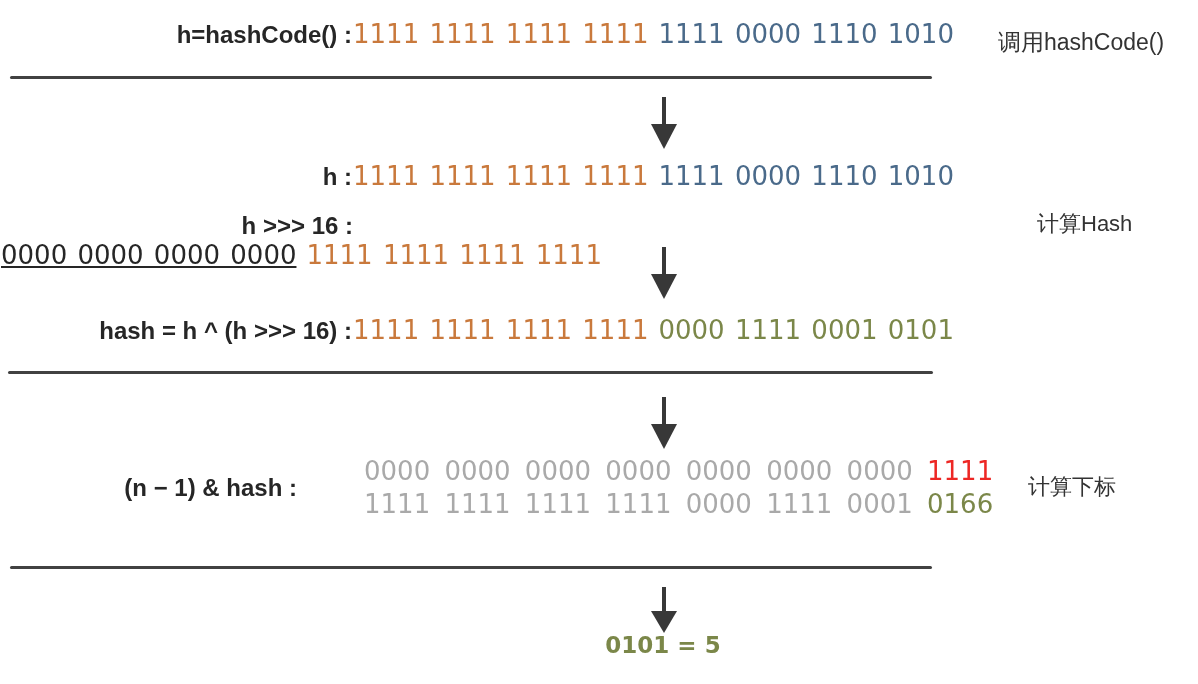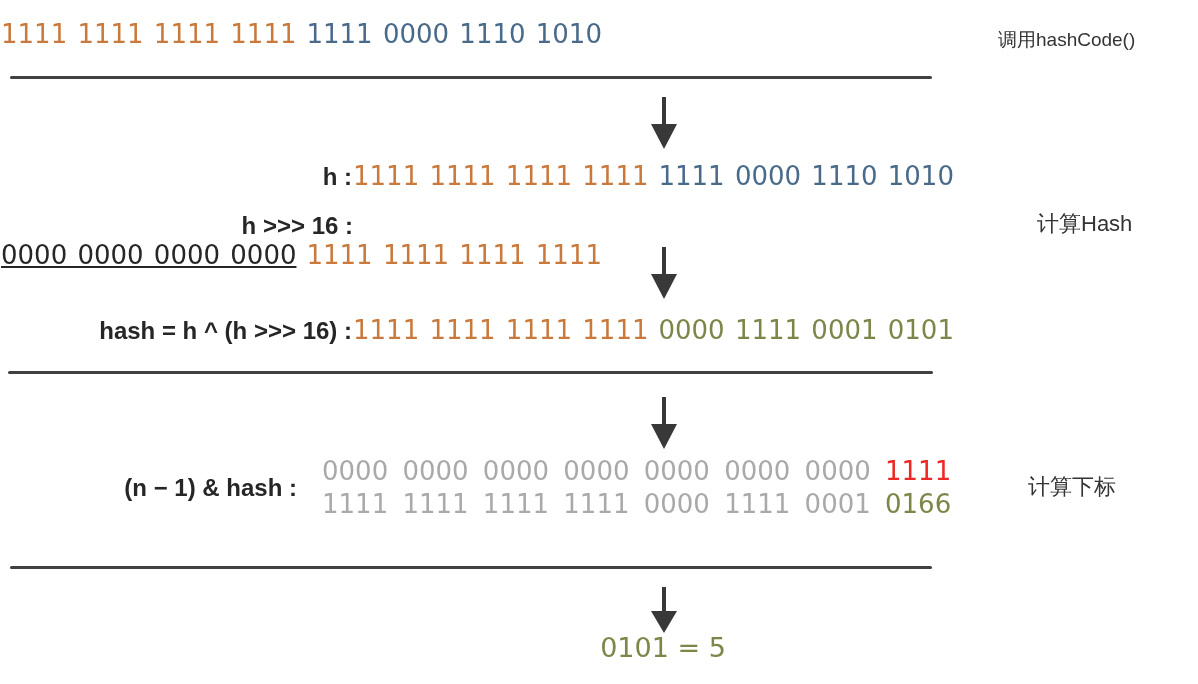--- a/index.html
+++ b/index.html
@@ -50,6 +50,7 @@
 <div class="canvas">
 
   <div class="row" style="top:19px;">
+    <div class="lbl">h=hashCode() :</div>
     <div class="bits">
       <span class="c-orange">1111 1111 1111 1111</span><span class="seg2 c-blue">1111 0000 1110 1010</span>
     </div>

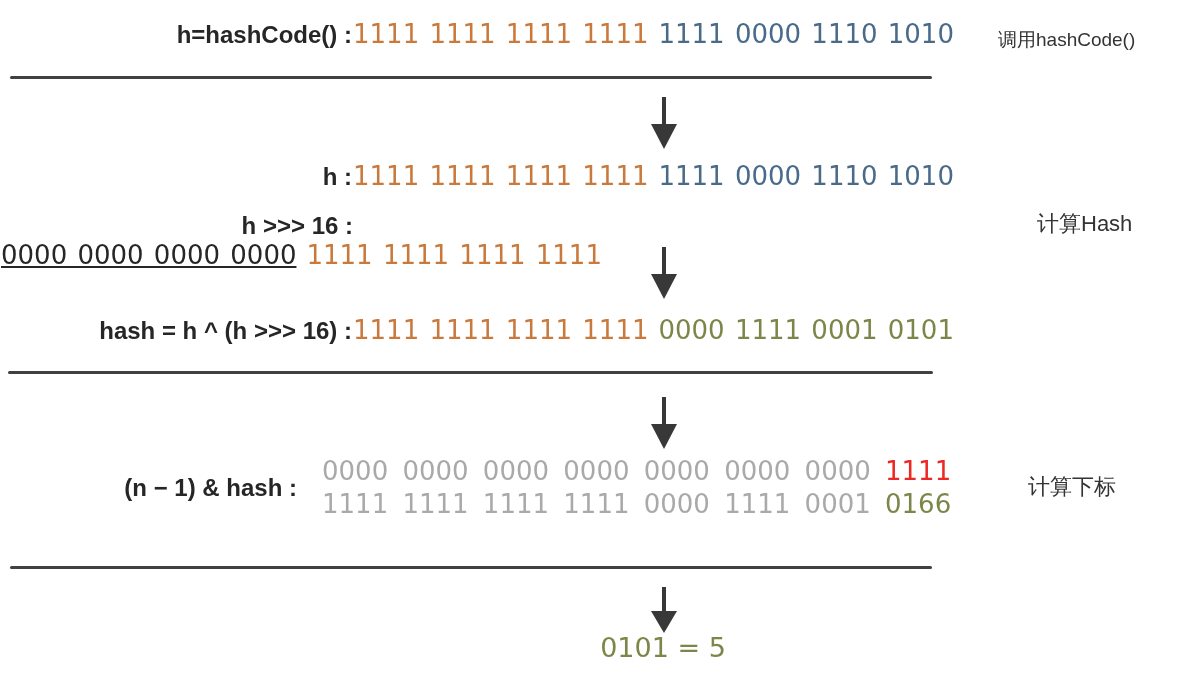--- a/index.html
+++ b/index.html
@@ -55,7 +55,7 @@
       <span class="c-orange">1111 1111 1111 1111</span><span class="seg2 c-blue">1111 0000 1110 1010</span>
     </div>
   </div>
-  <div class="side" style="left:998px;top:27px;font-size:19px;">调用hashCode()</div>
+  <div class="side" style="left:998px;top:27px;font-size:23px;">调用hashCode()</div>
 
   <div class="hline" style="top:76px;"></div>
 

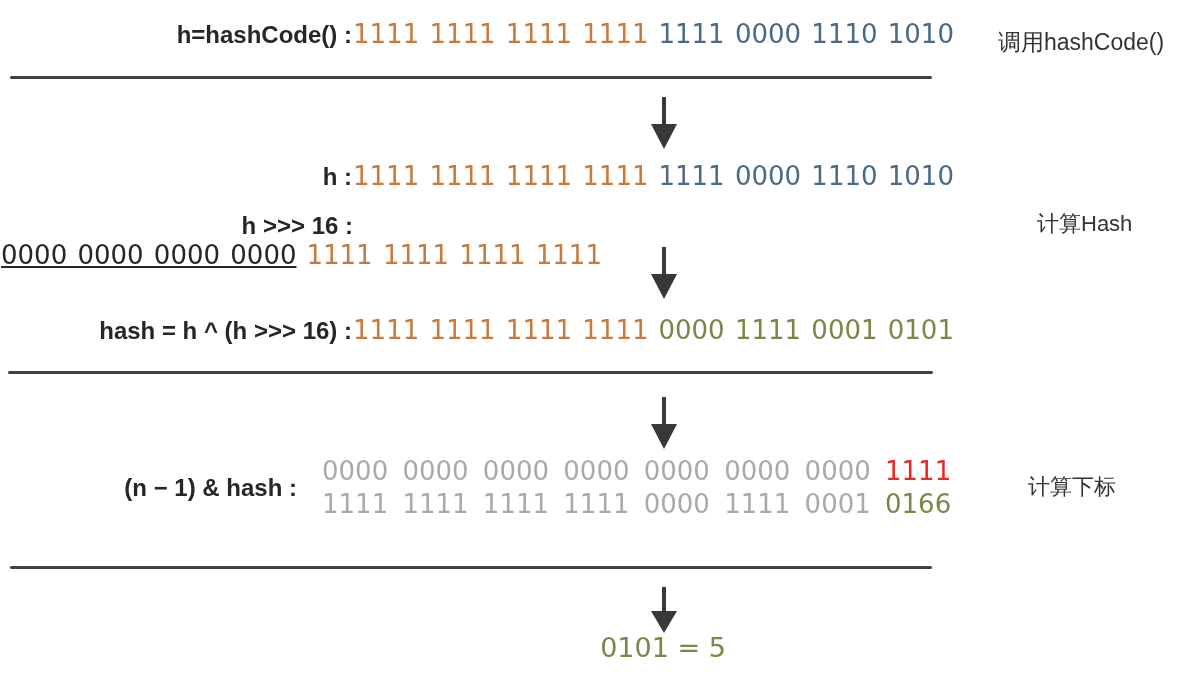--- a/index.html
+++ b/index.html
@@ -30,7 +30,7 @@
     font-family:"Liberation Sans",sans-serif;
   }
   
-  .step4{position:absolute;display:flex;align-items:center;}
+  .step4{position:absolute;display:flex;align-items:center;gap:42px;}
   .step4 .lbl4{
     width:297px;text-align:right;font-size:24px;font-weight:600;color:var(--ink);
   }

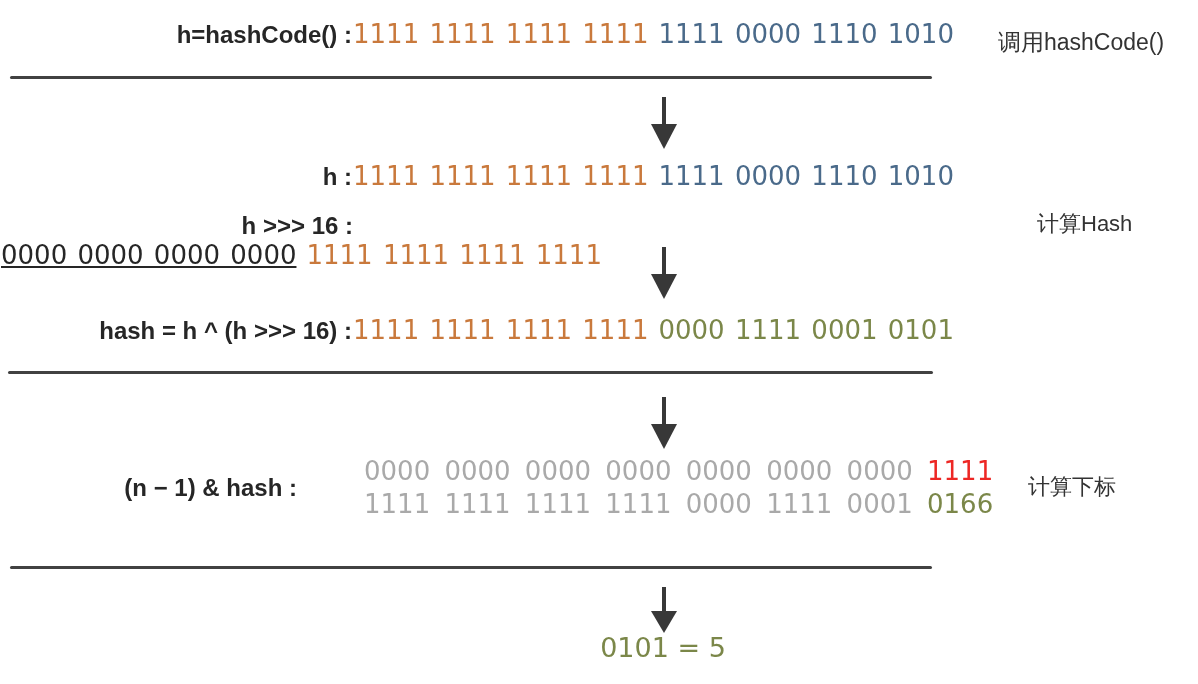--- a/index.html
+++ b/index.html
@@ -41,7 +41,7 @@
   }
   .result{
     position:absolute;left:543px;top:632px;width:240px;text-align:center;
-    font-size:27px;font-family:"DejaVu Sans",sans-serif;color:var(--olive);
+    font-size:23px;font-family:"DejaVu Sans",sans-serif;color:var(--olive);font-weight:bold;
   }
 </style>
 </head>

